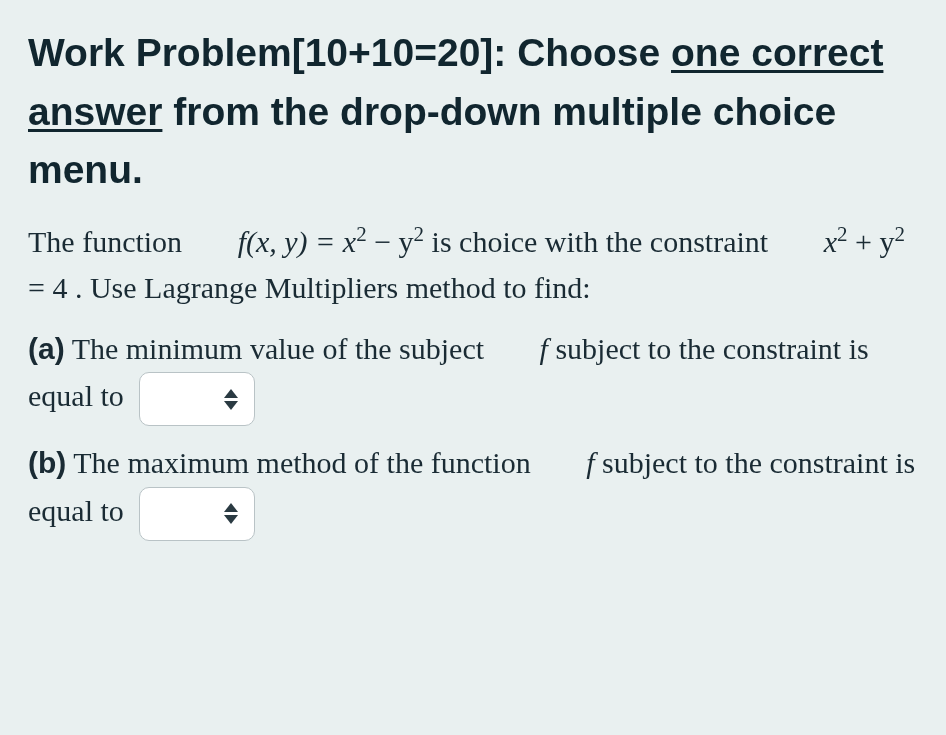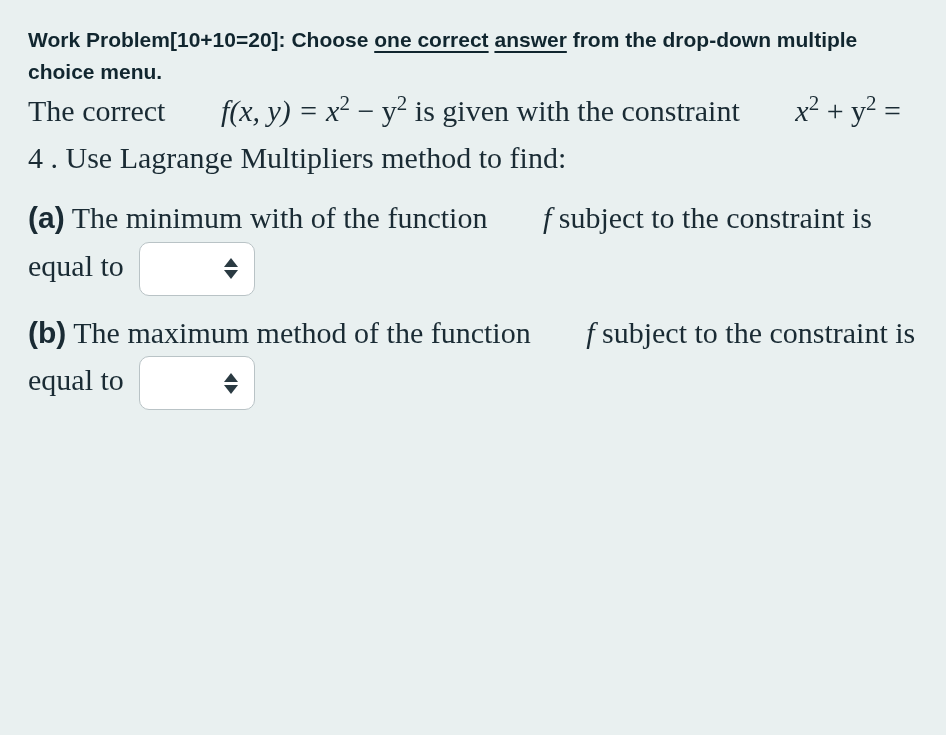--- a/index.html
+++ b/index.html
@@ -16,7 +16,8 @@
   .heading {
     font-weight: 700;
     font-family: 'Segoe UI', Arial, sans-serif;
-    font-size: 21px;
+    font-size: 39px;
+    margin-bottom: 18px;
     line-height: 1.5;
     color: #11262f;
   }

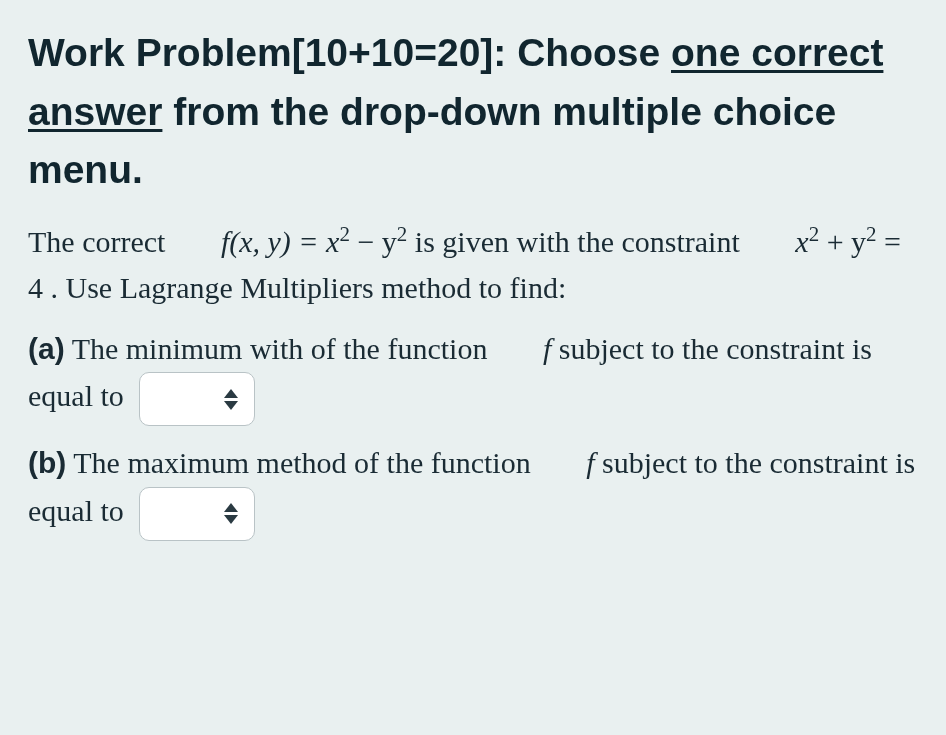--- a/index.html
+++ b/index.html
@@ -74,7 +74,7 @@
 </div>
 
 <div class="para">
-  <span>The correct </span>
+  <span>The function </span>
   <span class="math">
     <span>f(x, y) = x</span><sup>2</sup><span class="up"> − y</span><sup>2</sup>
   </span>

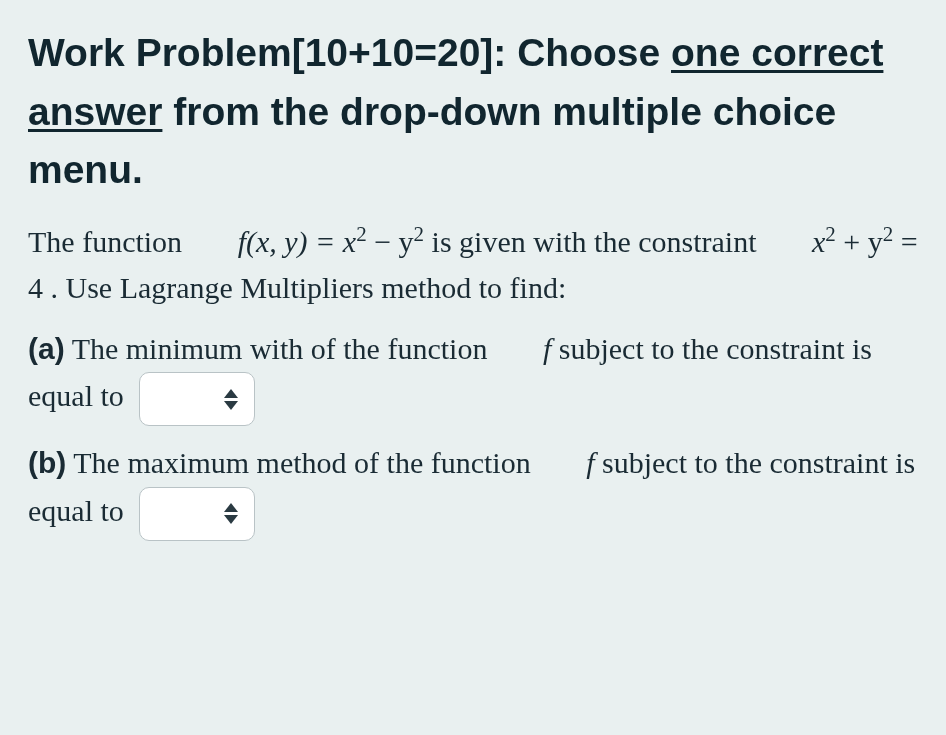--- a/index.html
+++ b/index.html
@@ -78,7 +78,7 @@
   <span class="math">
     <span>f(x, y) = x</span><sup>2</sup><span class="up"> − y</span><sup>2</sup>
   </span>
-  <span> is given with the constraint  </span>
+  <span> is choice with the constraint  </span>
   <span class="math">
     <span>x</span><sup>2</sup><span class="up"> + y</span><sup>2</sup><span class="up"> = 4</span>
   </span><span>. Use Lagrange Multipliers method to find:</span>

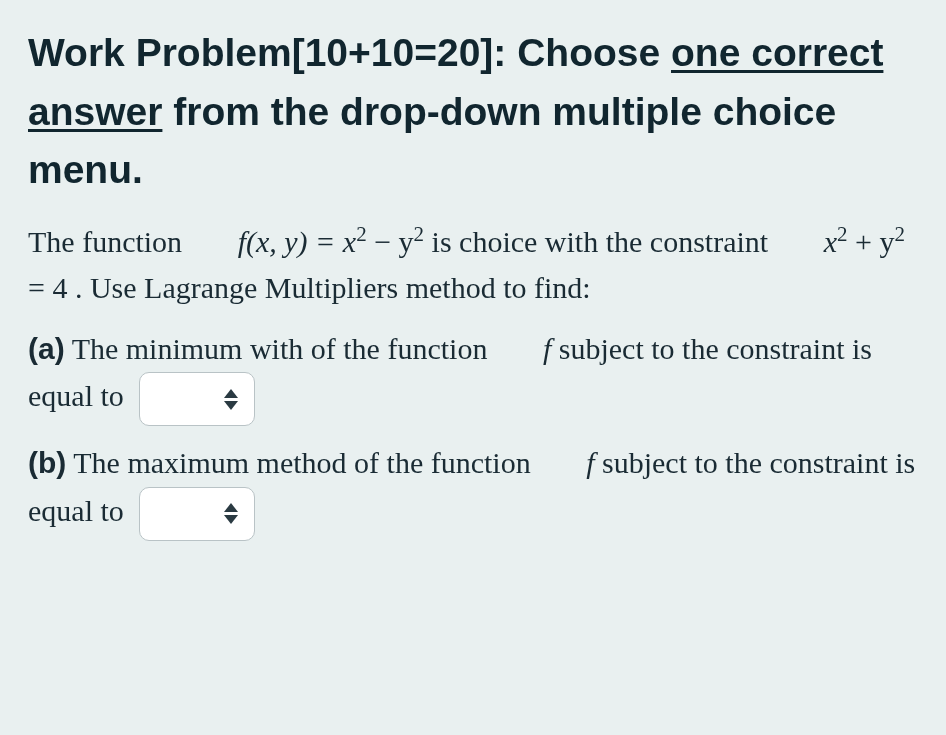--- a/index.html
+++ b/index.html
@@ -85,7 +85,7 @@
 </div>
 
 <div class="para">
-  <span class="part-label">(a)</span><span> The minimum with of the function </span><span class="math">f</span><span> subject to the constraint  is equal to </span>
+  <span class="part-label">(a)</span><span> The minimum value of the subject </span><span class="math">f</span><span> subject to the constraint  is equal to </span>
   <span class="dropdown">
     <span class="value"></span>
     <span class="sorter">

